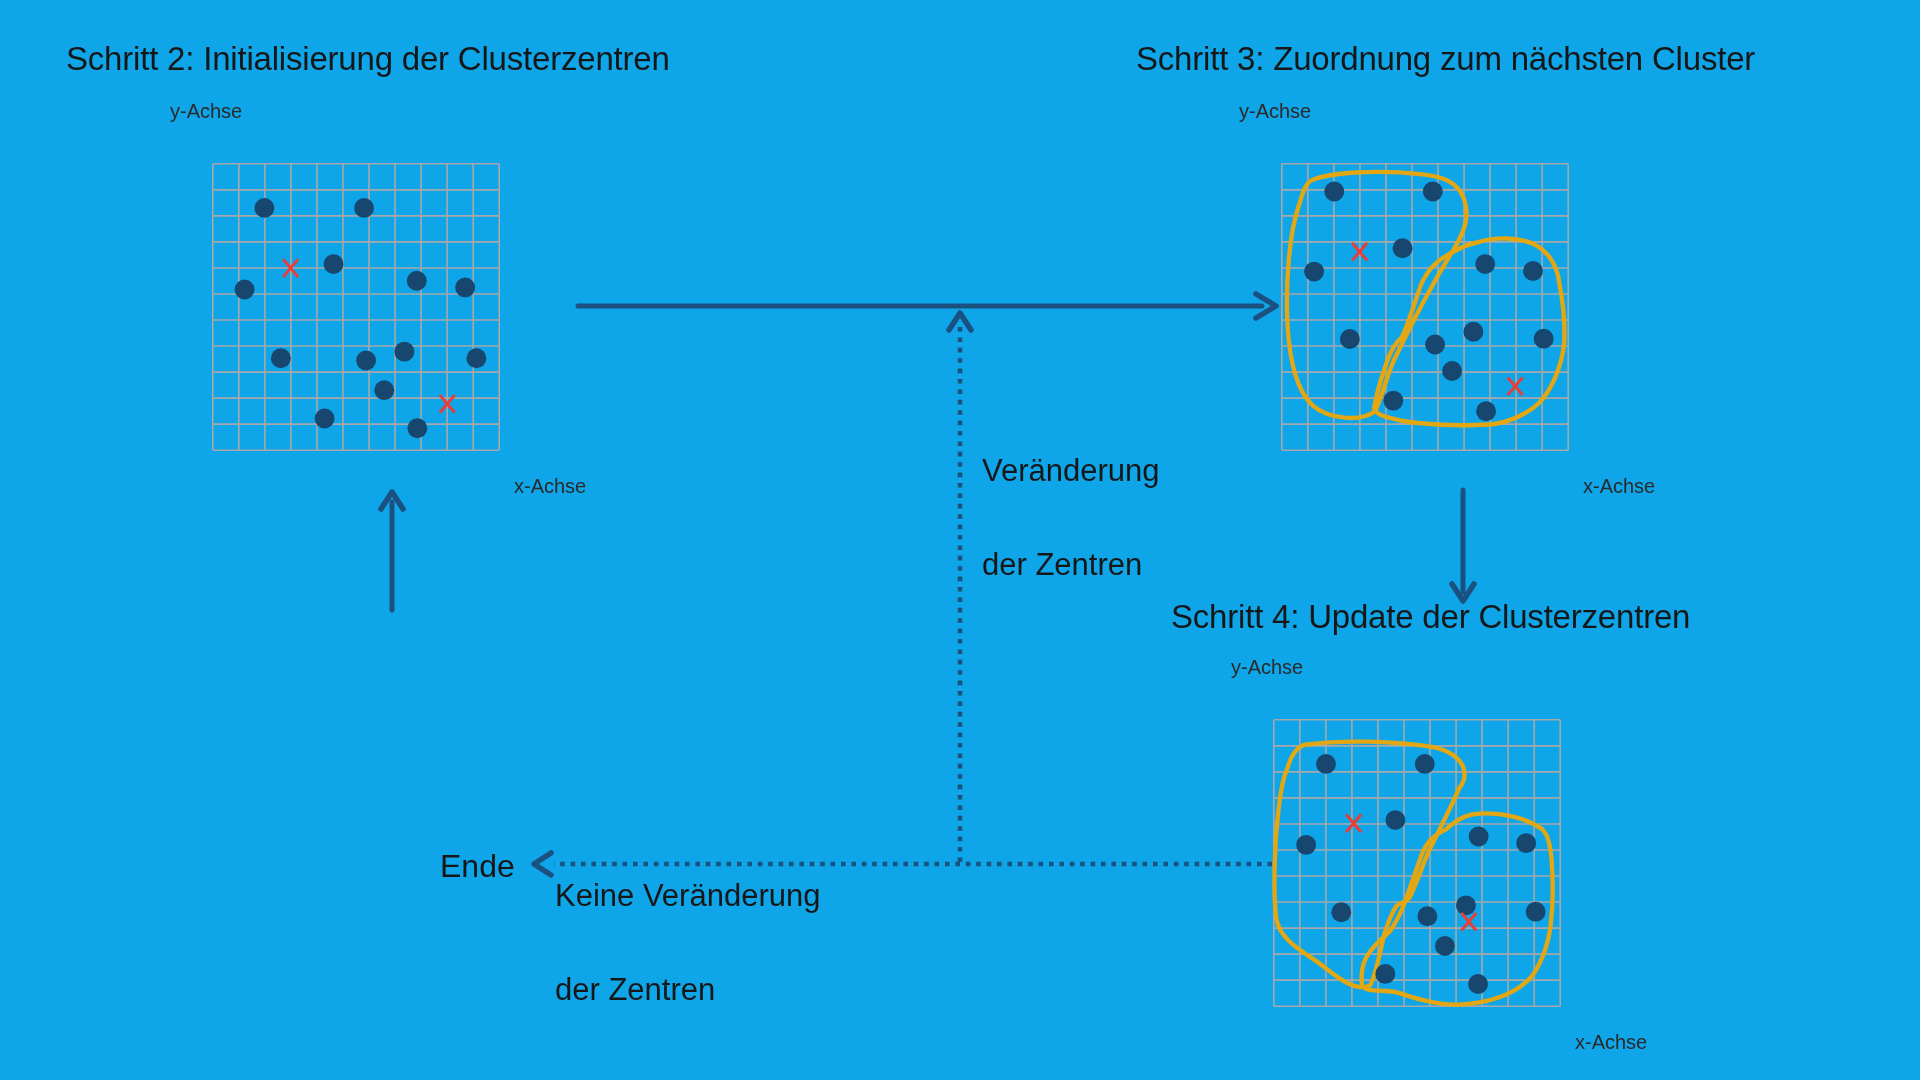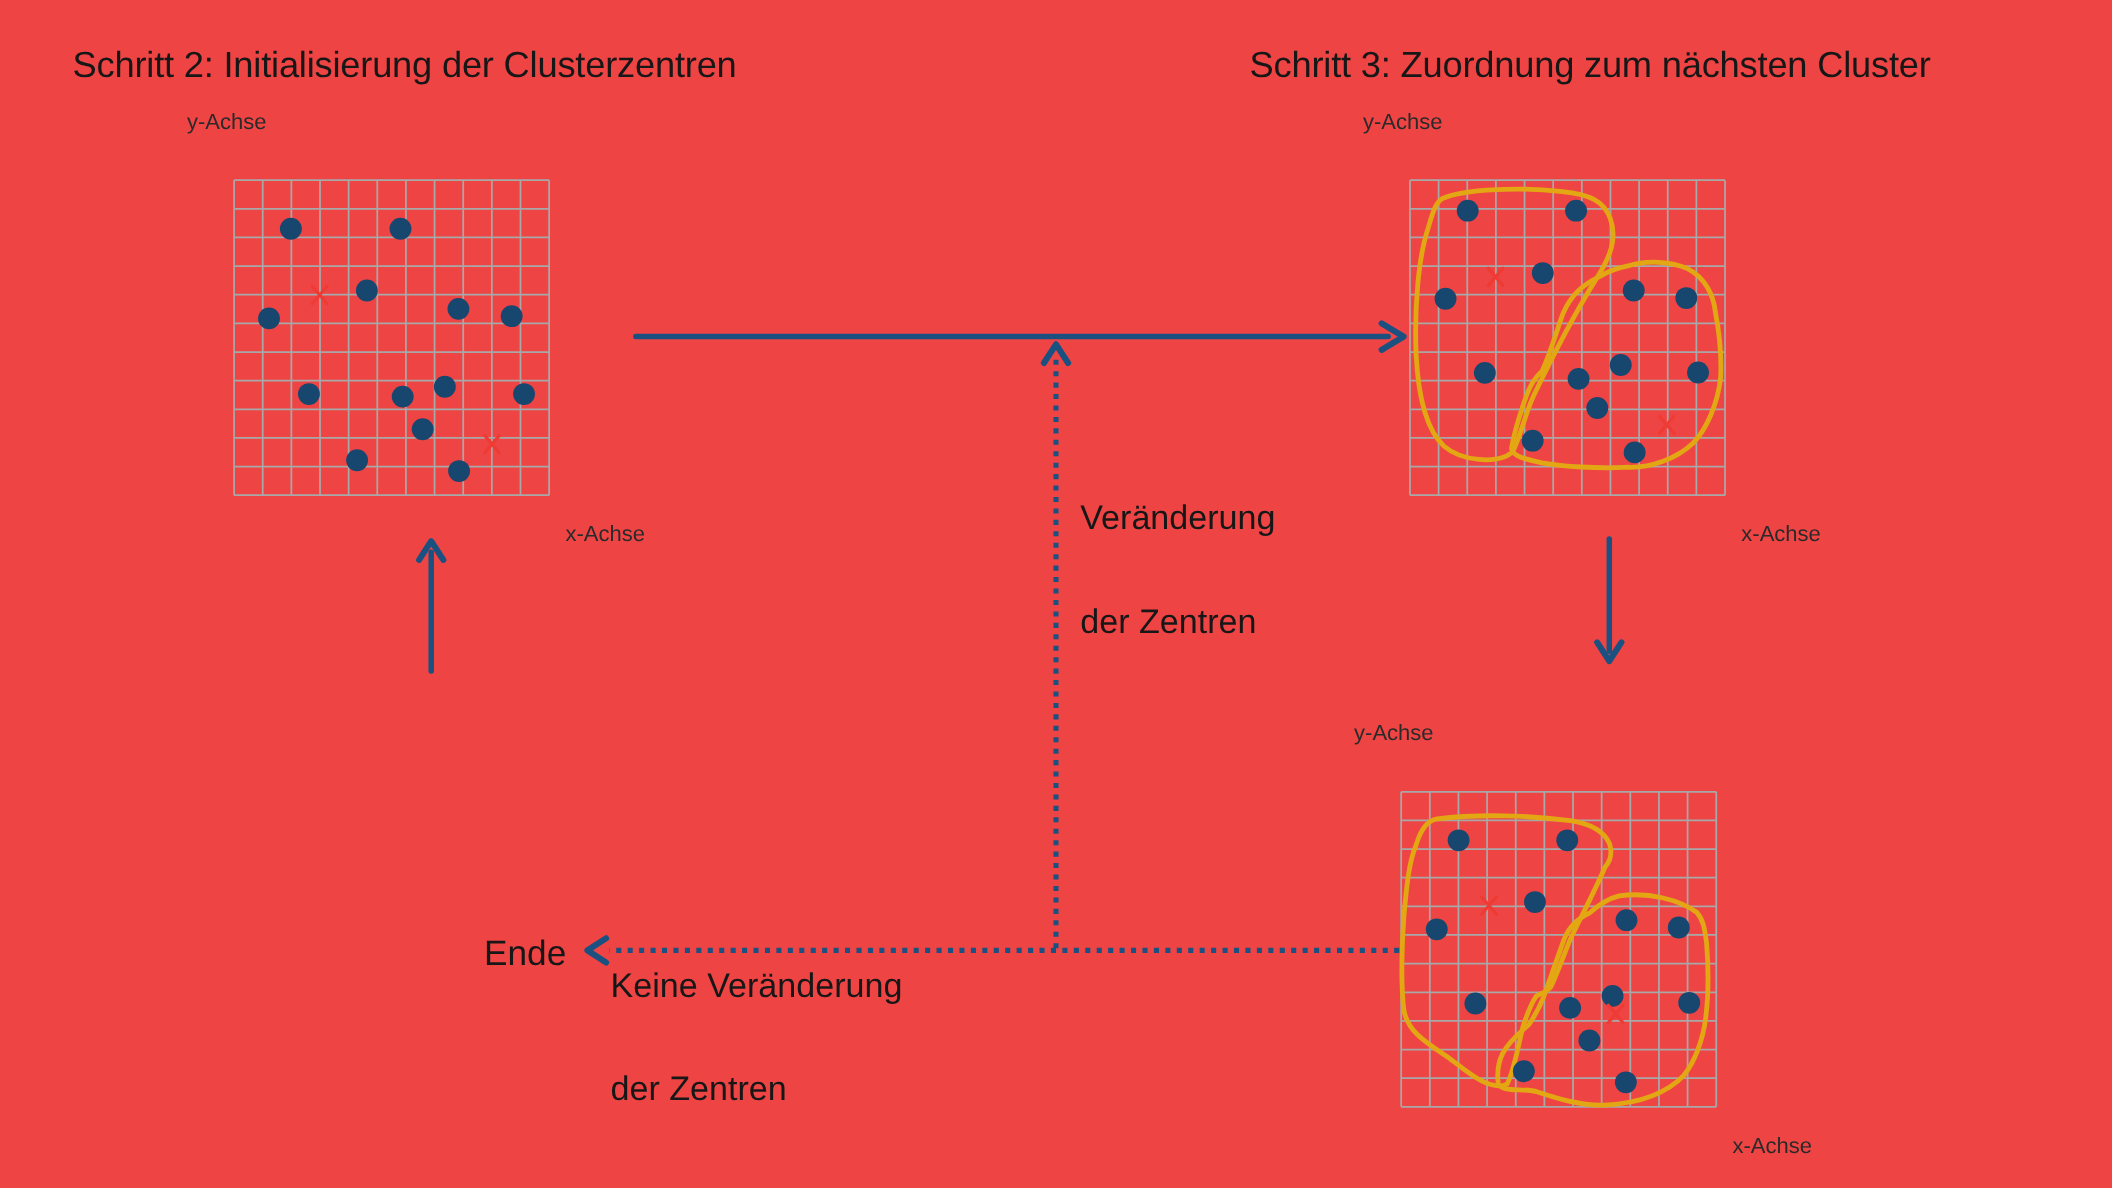--- a/index.html
+++ b/index.html
@@ -5,7 +5,7 @@
   html,body{margin:0;padding:0;}
   .canvas{
     position:relative;width:1920px;height:1080px;overflow:hidden;
-    background:#ef4444;color:#171717;
+    background:#0ea5e9;color:#171717;
     font-family:"Liberation Sans", sans-serif;
   }
   .title{

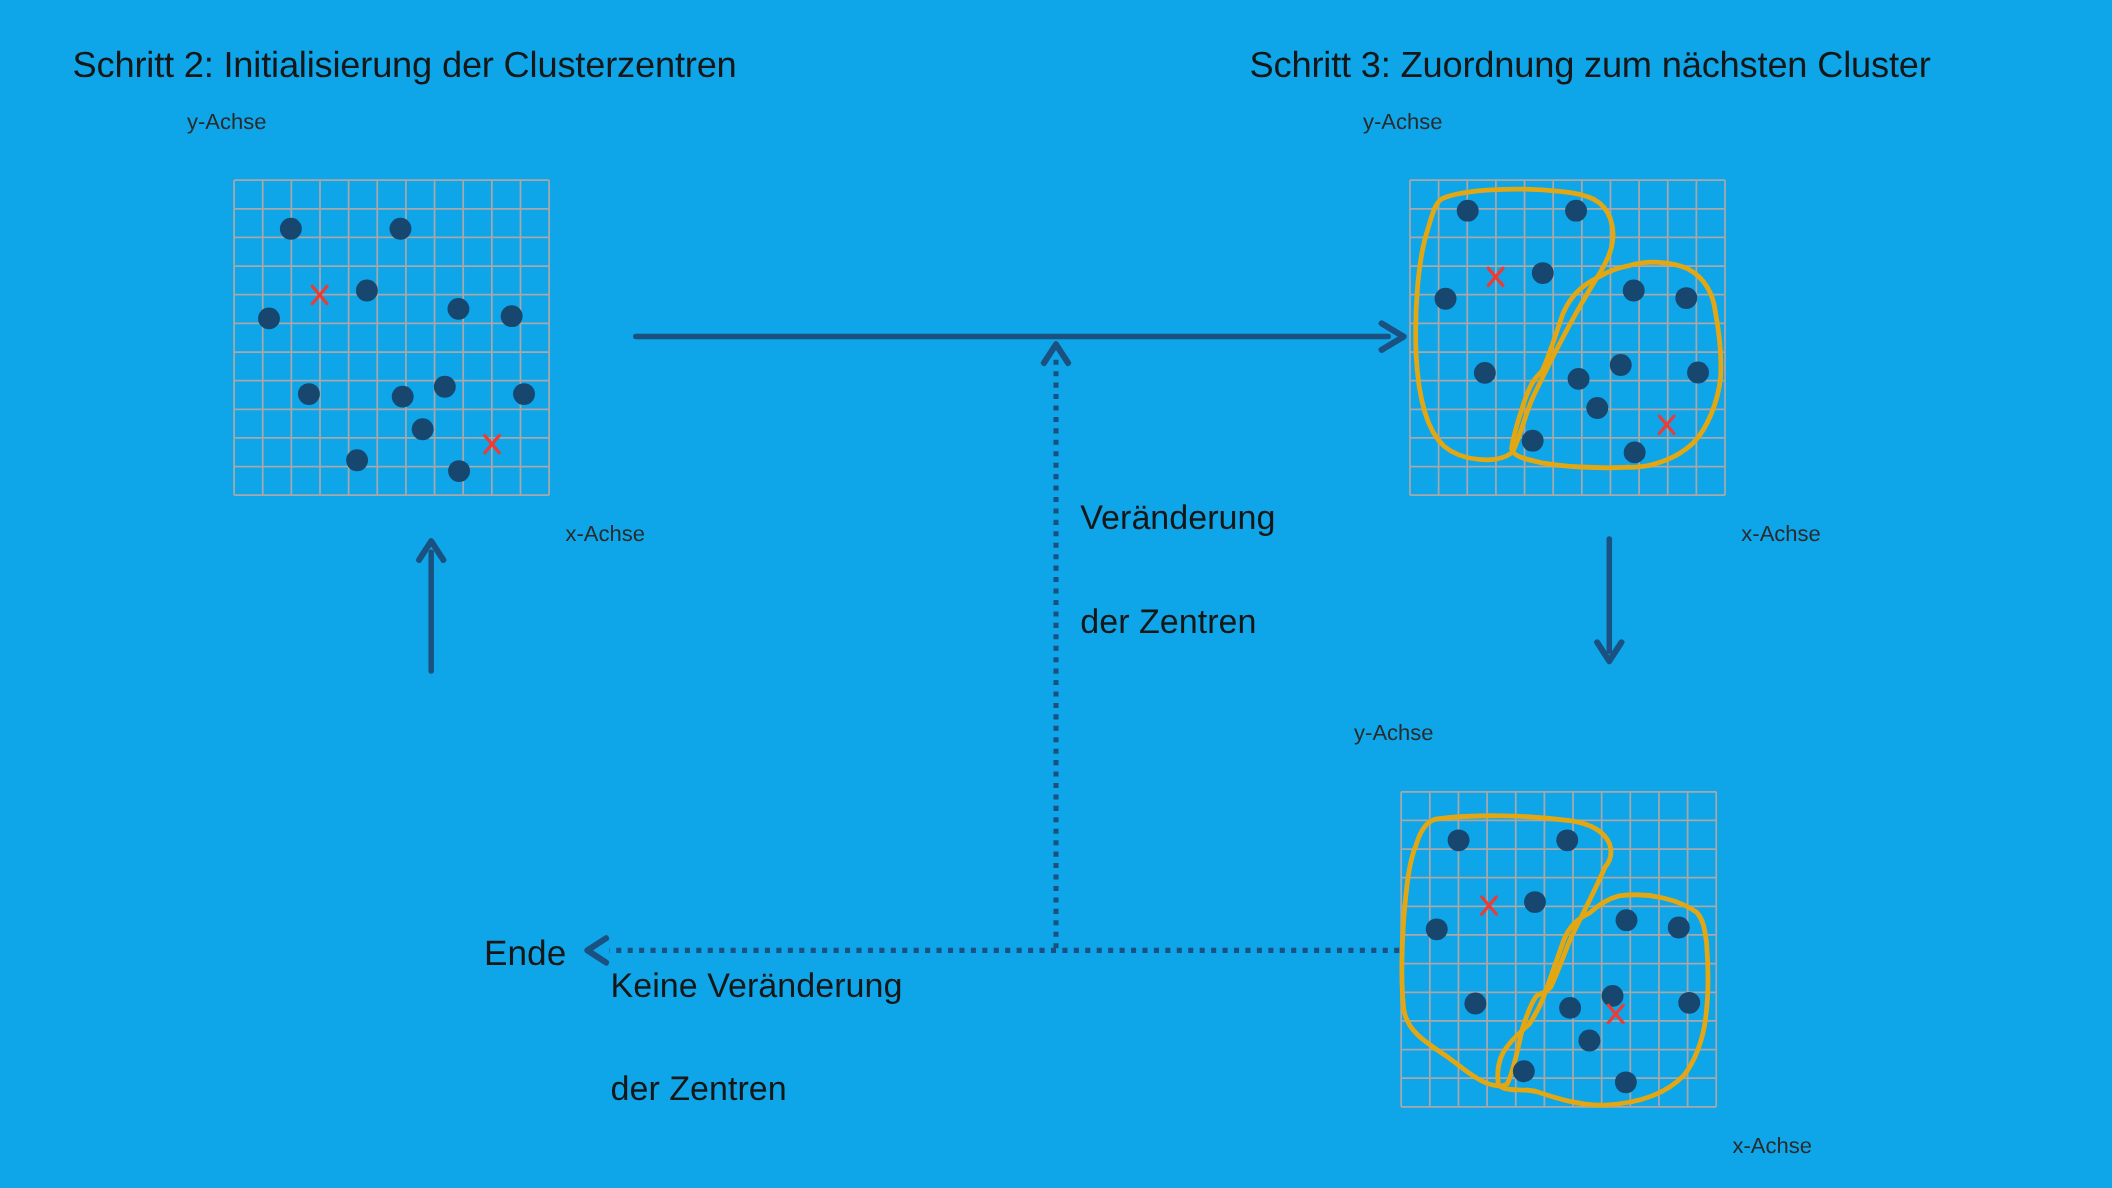--- a/index.html
+++ b/index.html
@@ -32,6 +32,7 @@
 
   <div class="title" style="left:66px;top:40px;">Schritt 2: Initialisierung der Clusterzentren</div>
   <div class="title" style="left:1136px;top:40px;text-align:right;">Schritt 3: Zuordnung zum nächsten Cluster</div>
+  <div class="title" style="left:1171px;top:598px;">Schritt 4: Update der Clusterzentren</div>
 
   <div class="flow-label" style="left:982px;top:447px;"><span>Veränderung</span><br>
     <span>der Zentren</span></div>

